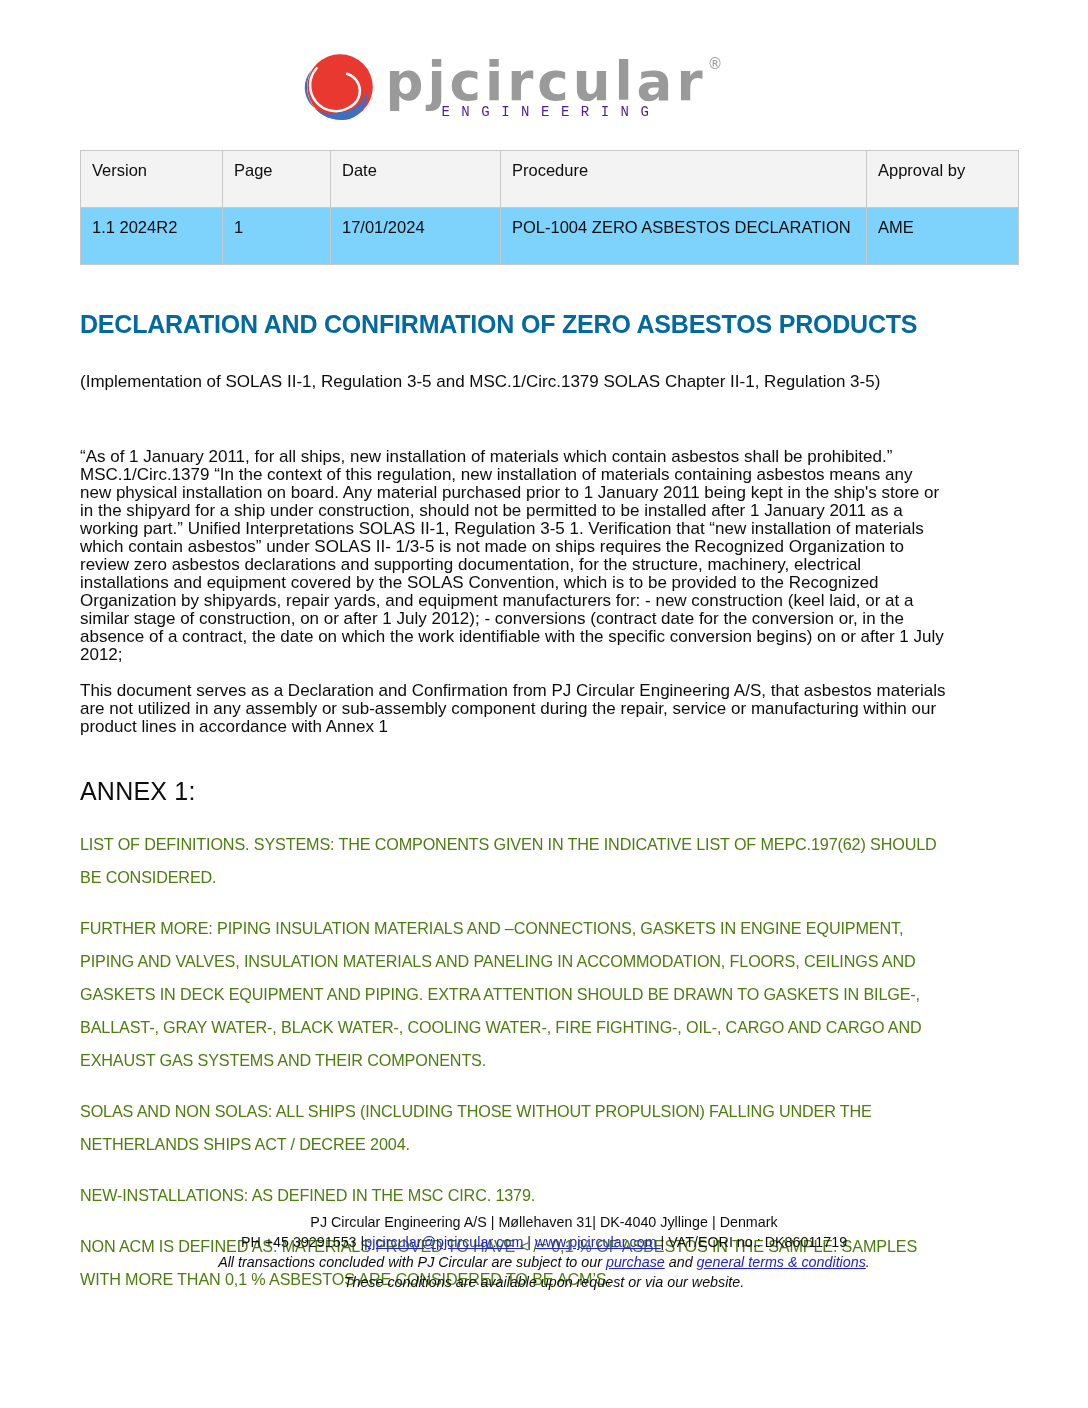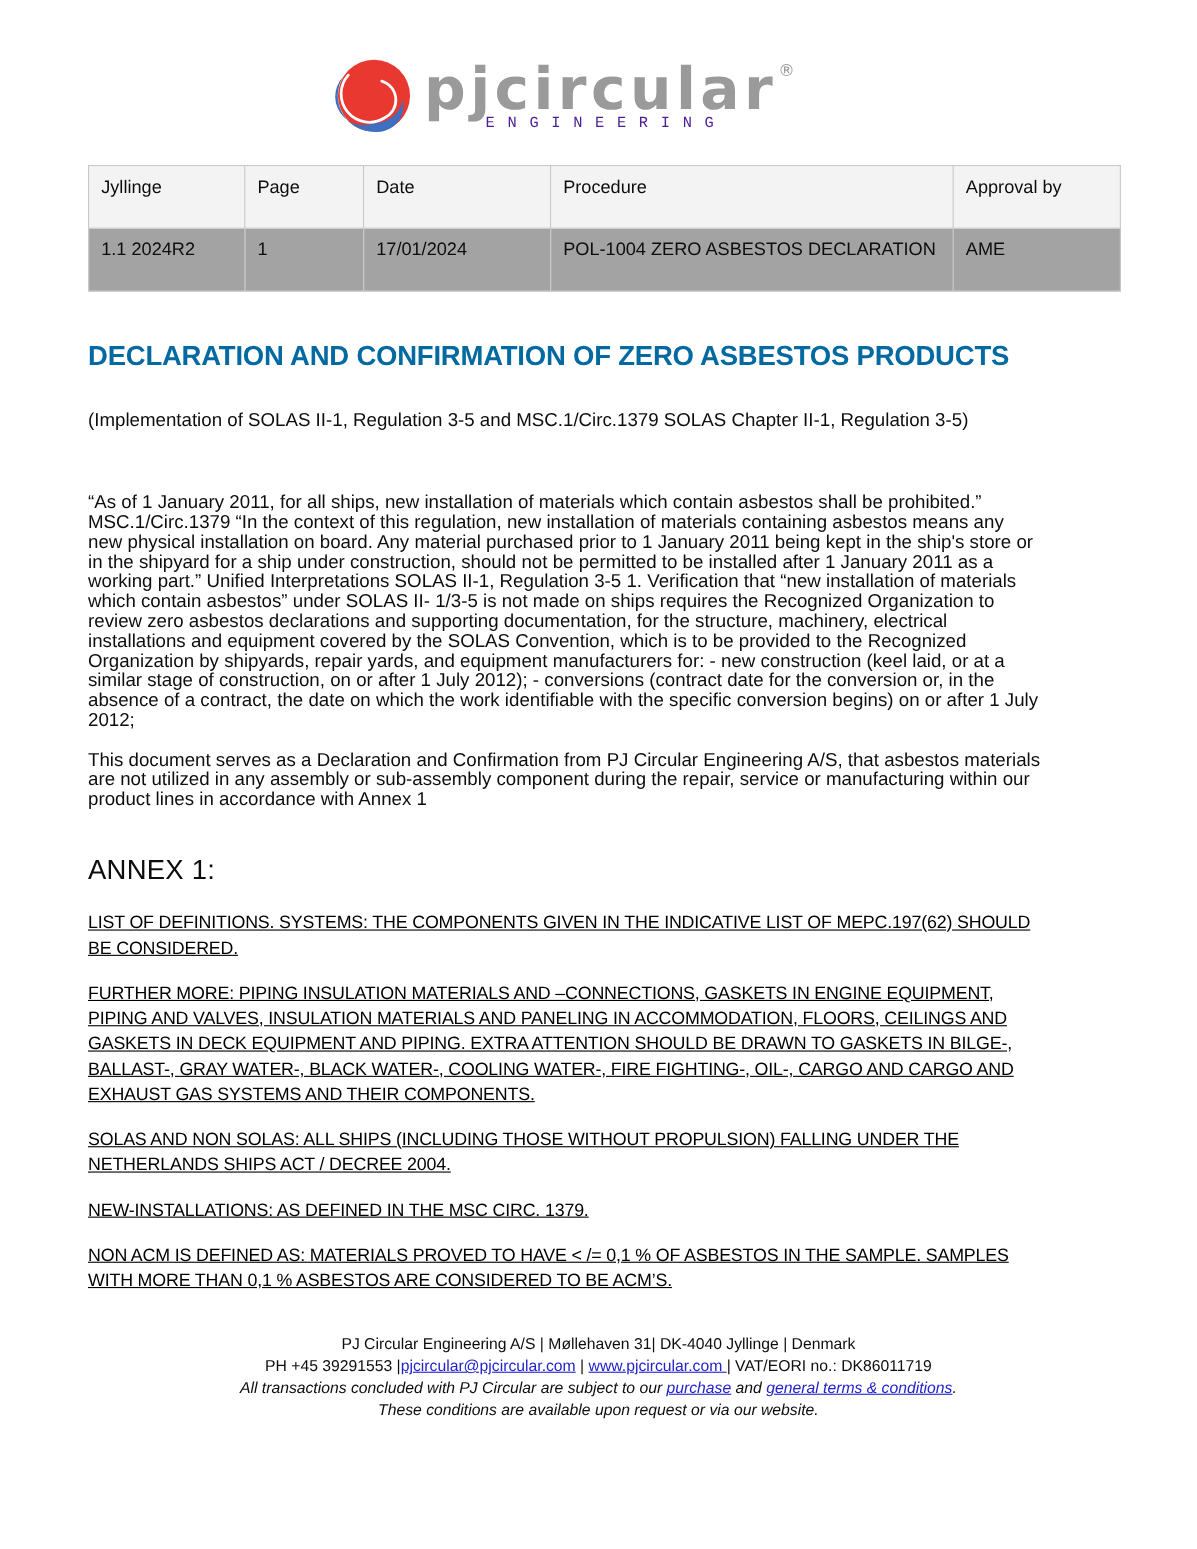--- a/index.html
+++ b/index.html
@@ -206,7 +206,7 @@
   <table class="meta">
     <thead>
       <tr>
-        <th class="col-version">Jyllinge</th>
+        <th class="col-version">Version</th>
         <th class="col-page">Page</th>
         <th class="col-date">Date</th>
         <th class="col-proc">Procedure</th>

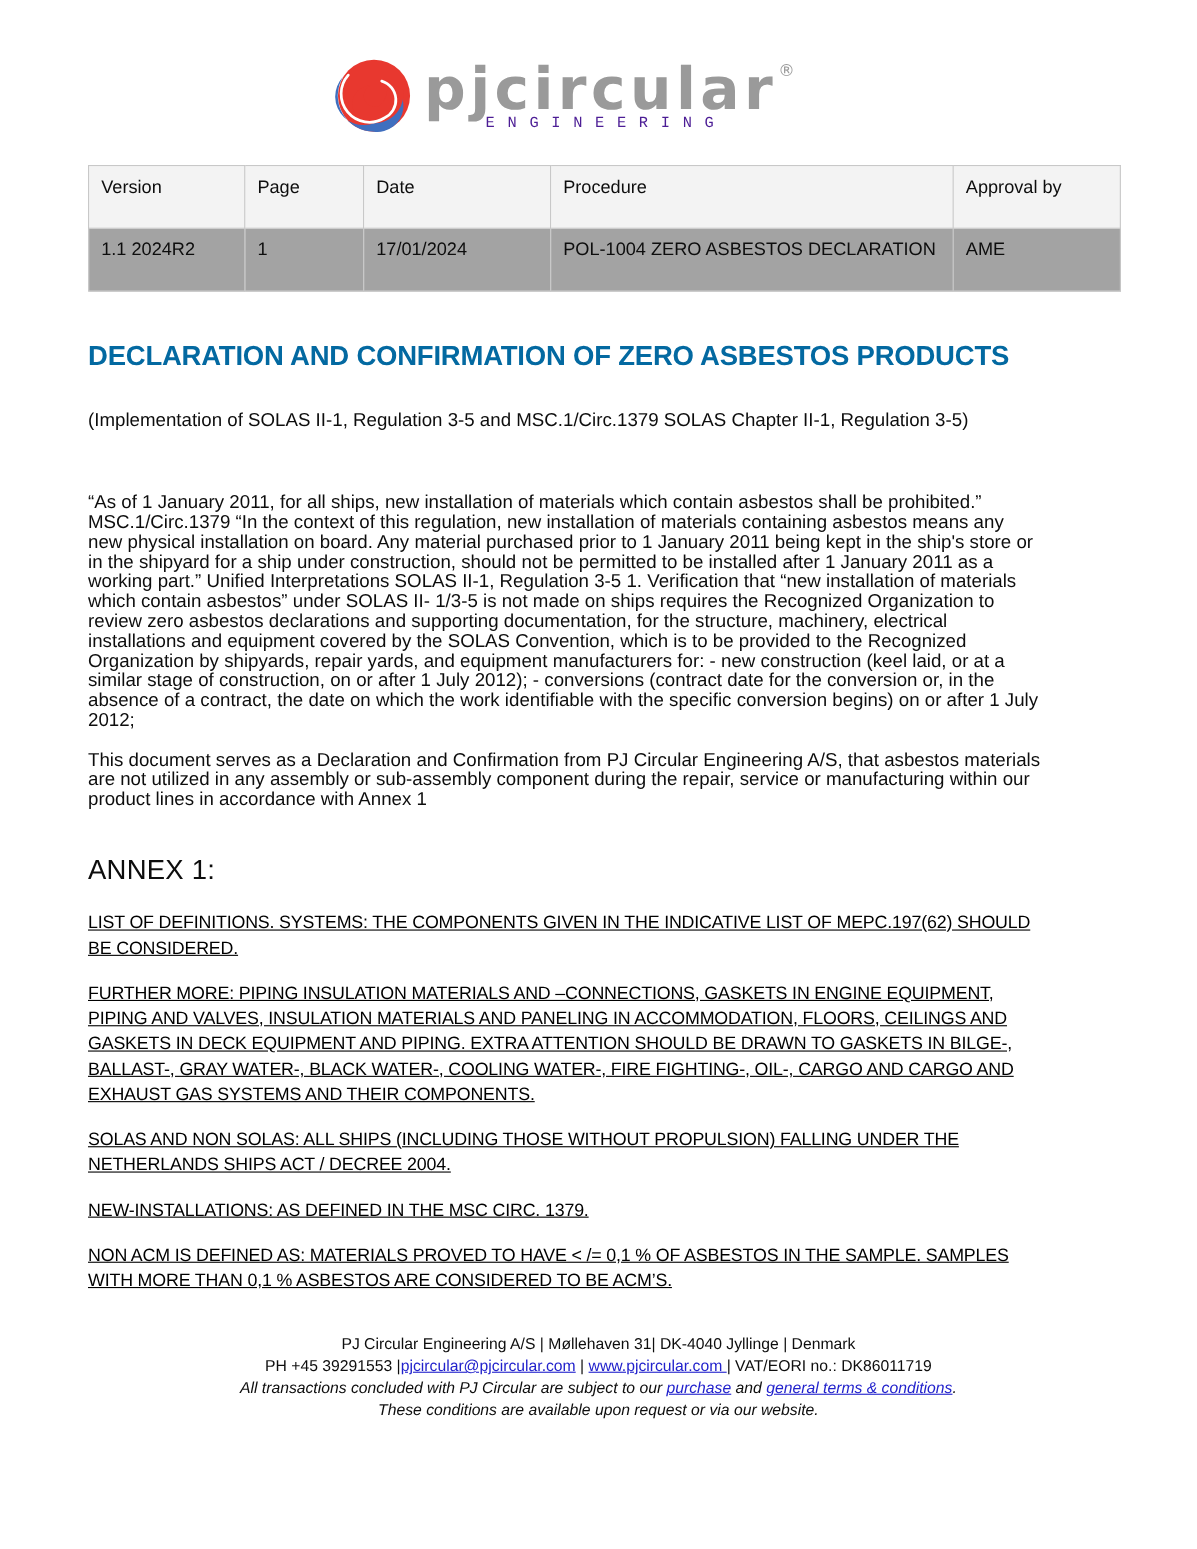--- a/index.html
+++ b/index.html
@@ -99,7 +99,7 @@
     height: 38px;
   }
   table.meta td {
-    background: #a3a3a3;
+    background: #7dd3fc;
     height: 38px;
   }
   .col-version { width: 120px; }

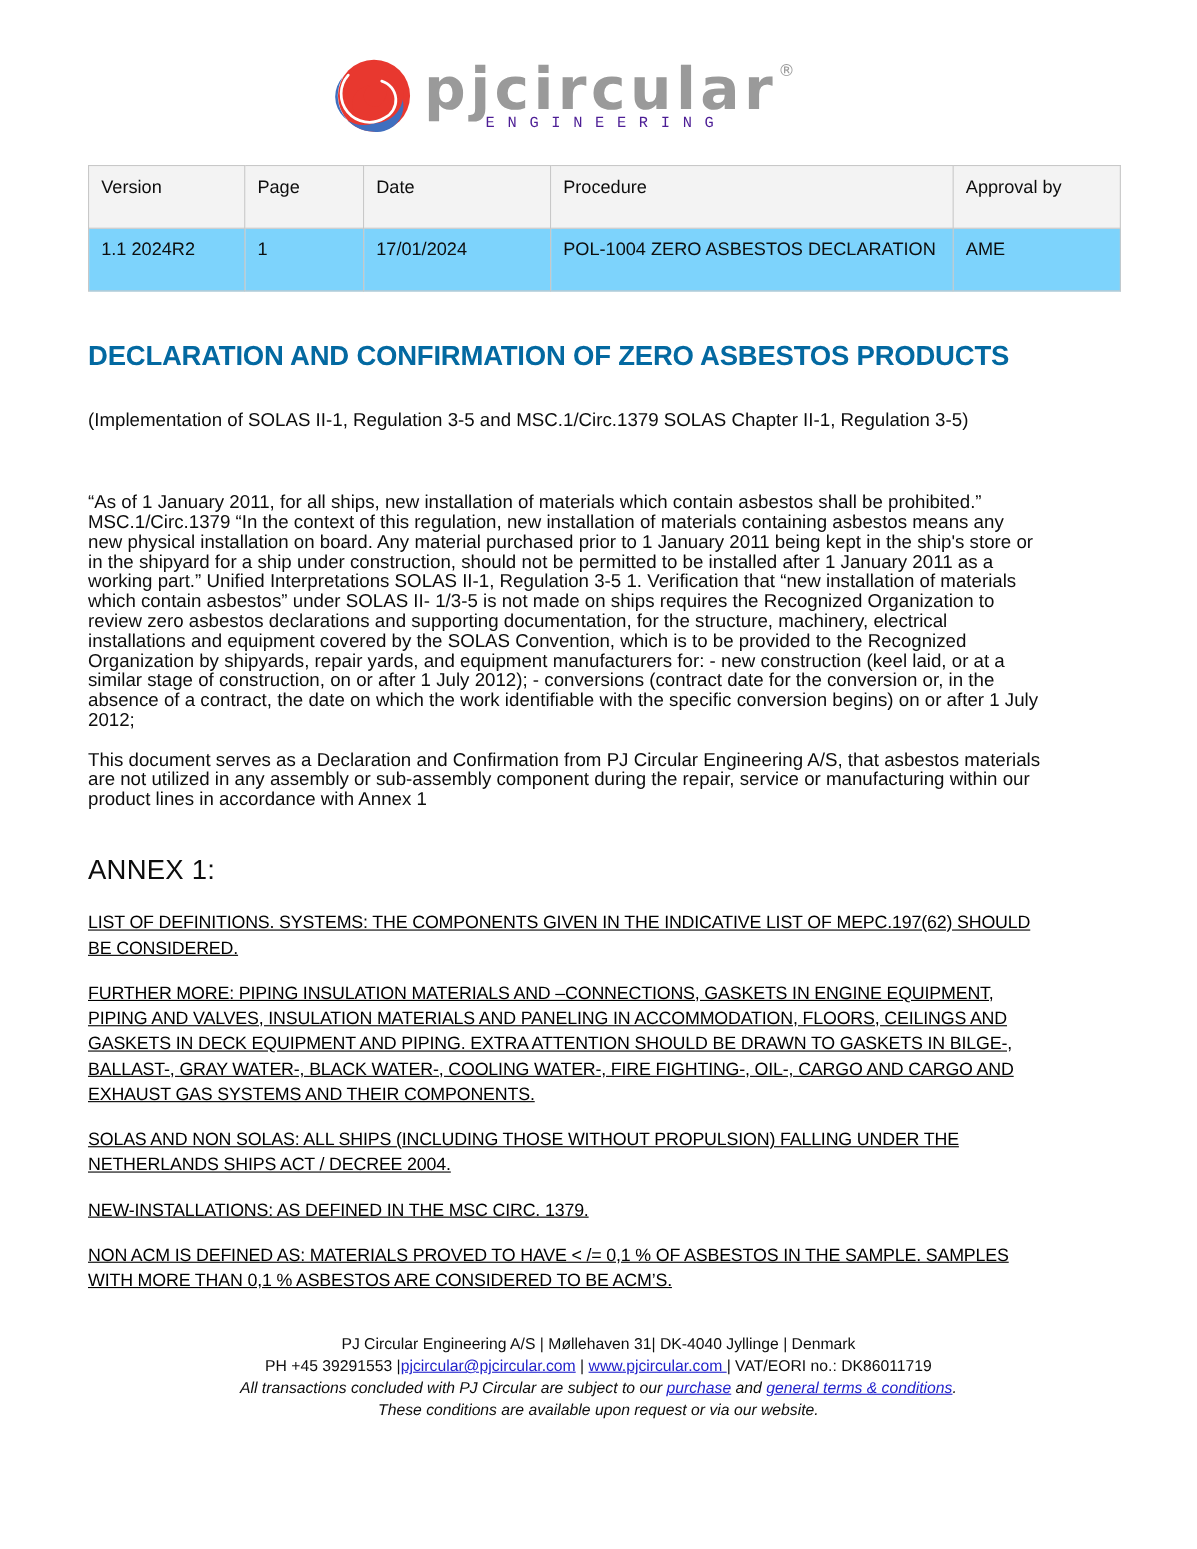--- a/index.html
+++ b/index.html
@@ -145,11 +145,10 @@
   }
   p.annex-para {
     font-size: 16.2px;
-    line-height: 23px;
-    margin: 0;
-    color: #000000;
+    line-height: 33px;
+    margin: 0;
+    color: #4d7c0f;
     letter-spacing: -0.15px;
-    text-decoration: underline;
   }
 
   

